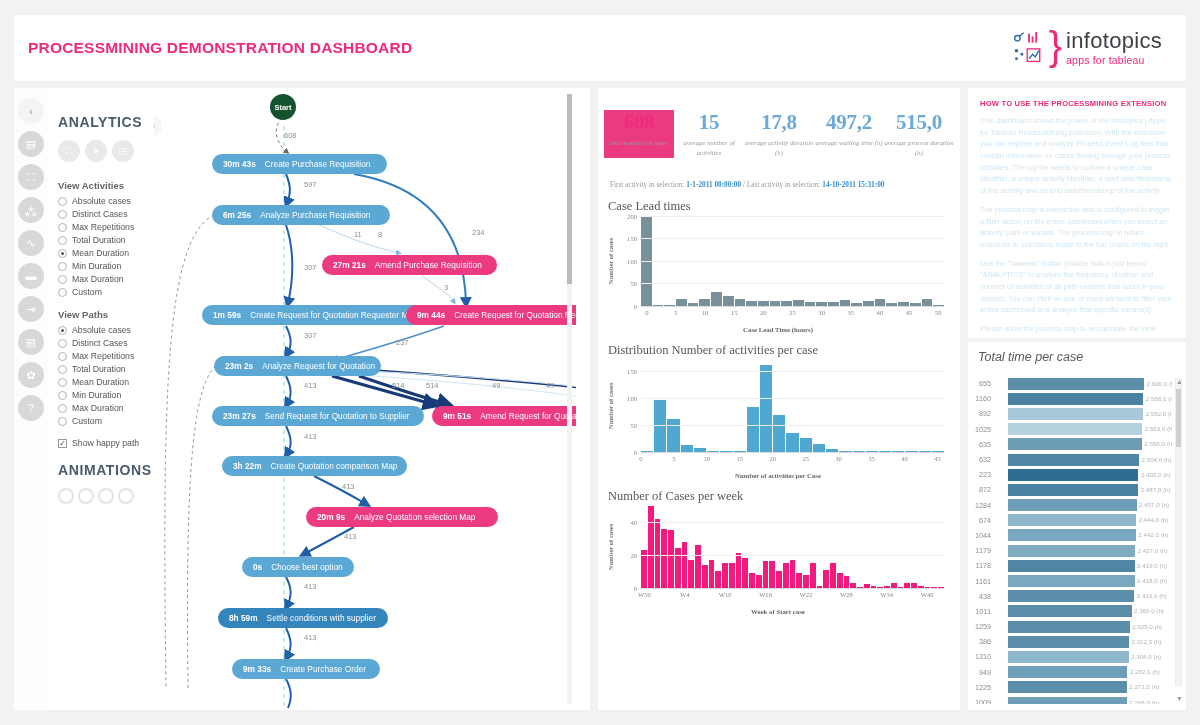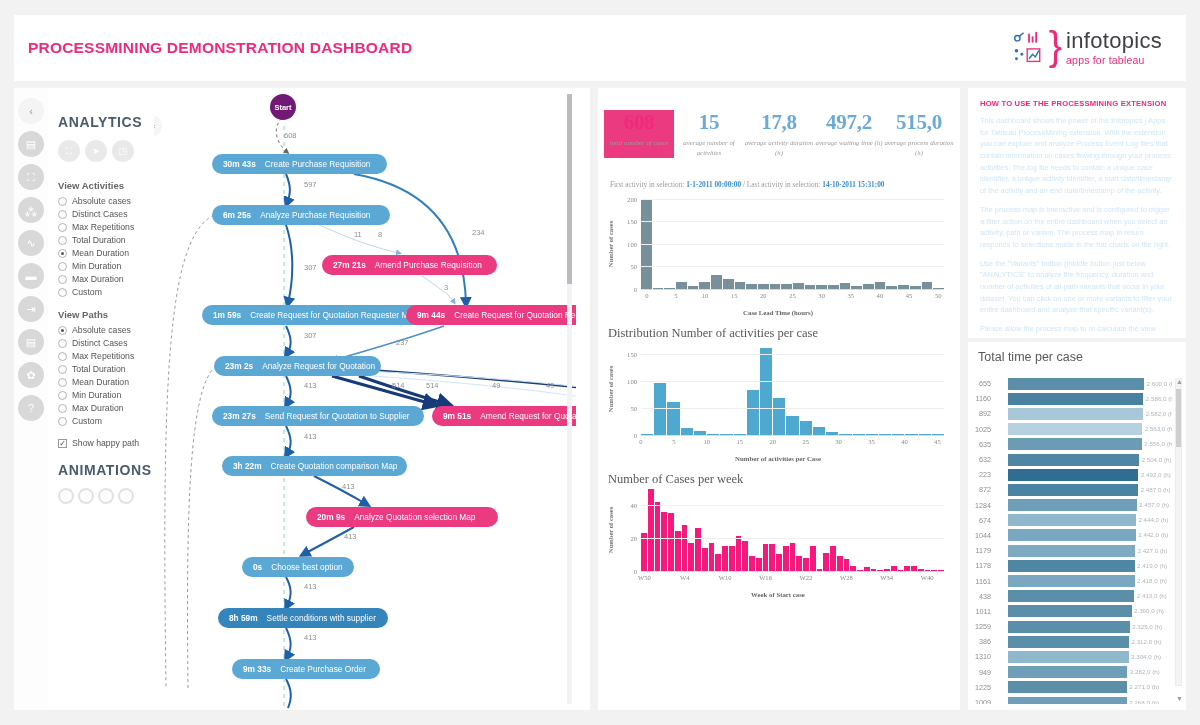--- a/index.html
+++ b/index.html
@@ -84,7 +84,7 @@
   .pink   { background:#ec3a80; }
   .start-node {
     position:absolute; width:26px; height:26px; border-radius:50%;
-    background:#701a75; color:#fff; font-size:7.5px; font-weight:bold;
+    background:#14532d; color:#fff; font-size:7.5px; font-weight:bold;
     display:flex; align-items:center; justify-content:center;
   }
   .edge-lbl { position:absolute; font-size:7.5px; color:#8e8e8e; }

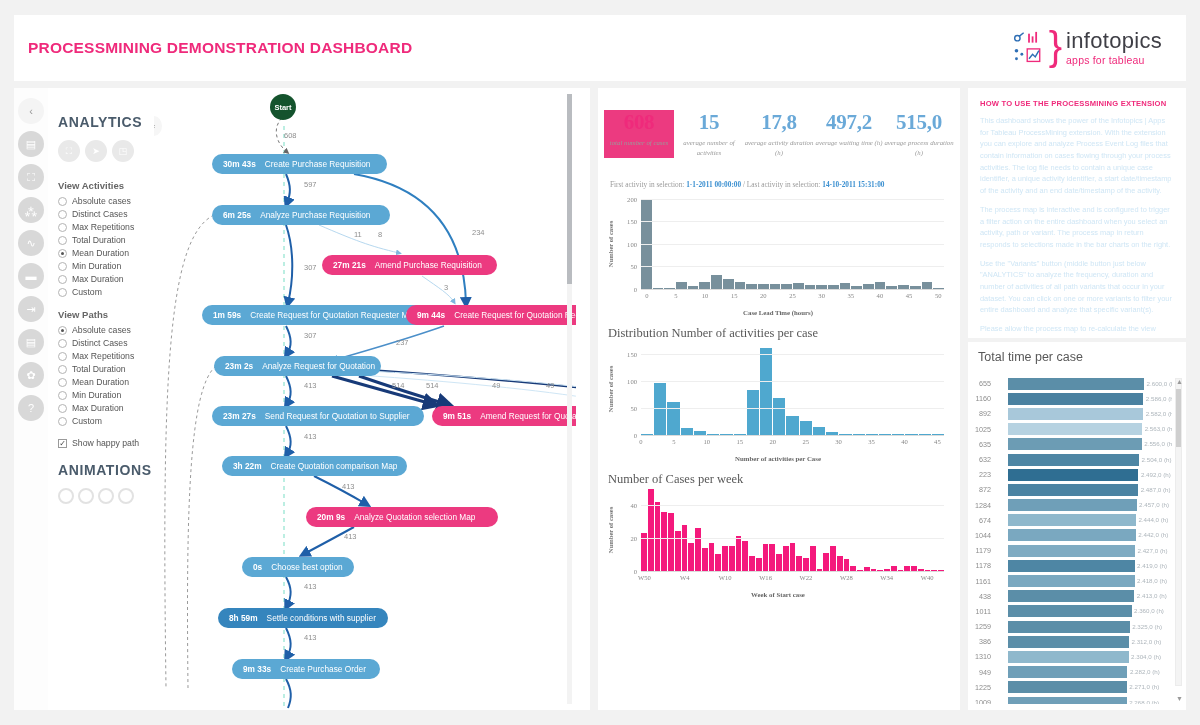--- a/index.html
+++ b/index.html
@@ -440,6 +440,7 @@
   </div>
 
   <div class="chart-block">
+    <div class="chart-title">Case Lead times</div>
     <div class="plot" id="plot0" style="height:108px">
         <div class="ylab">
           <span>Number of cases</span>

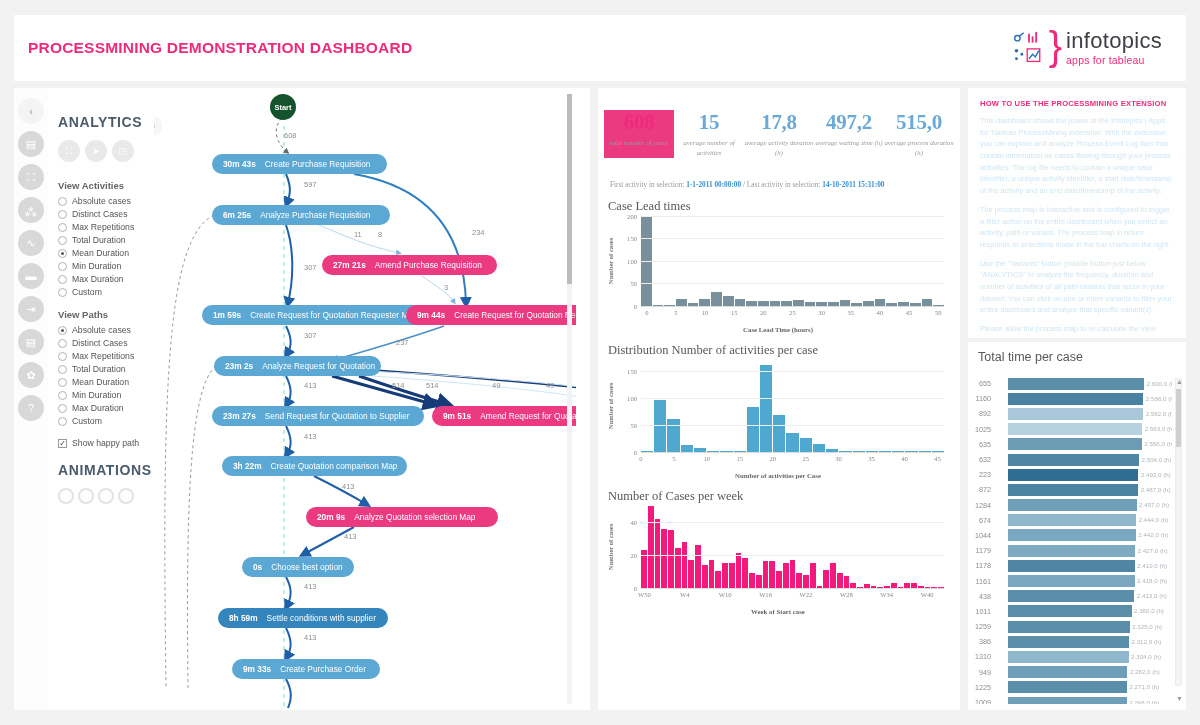--- a/index.html
+++ b/index.html
@@ -134,7 +134,7 @@
     position:absolute; left:968px; top:342px; width:218px; height:368px;
     background:#fff; padding:8px 0 0 0; overflow:hidden;
   }
-  #total-title { font-size:12.5px; color:#585858; padding-left:10px; margin-bottom:6px; }
+  #total-title { font-size:12.5px; color:#585858; padding-left:10px; margin-bottom:6px;font-style:italic; }
   #total-rows { position:absolute; left:6px; right:14px; top:34px; bottom:6px; overflow:hidden; }
   .trow { display:flex; align-items:center; height:15.2px; }
   .tid { width:34px; text-align:right; padding-right:17px; font-size:7.2px; color:#8d8d8d; flex:none; }

